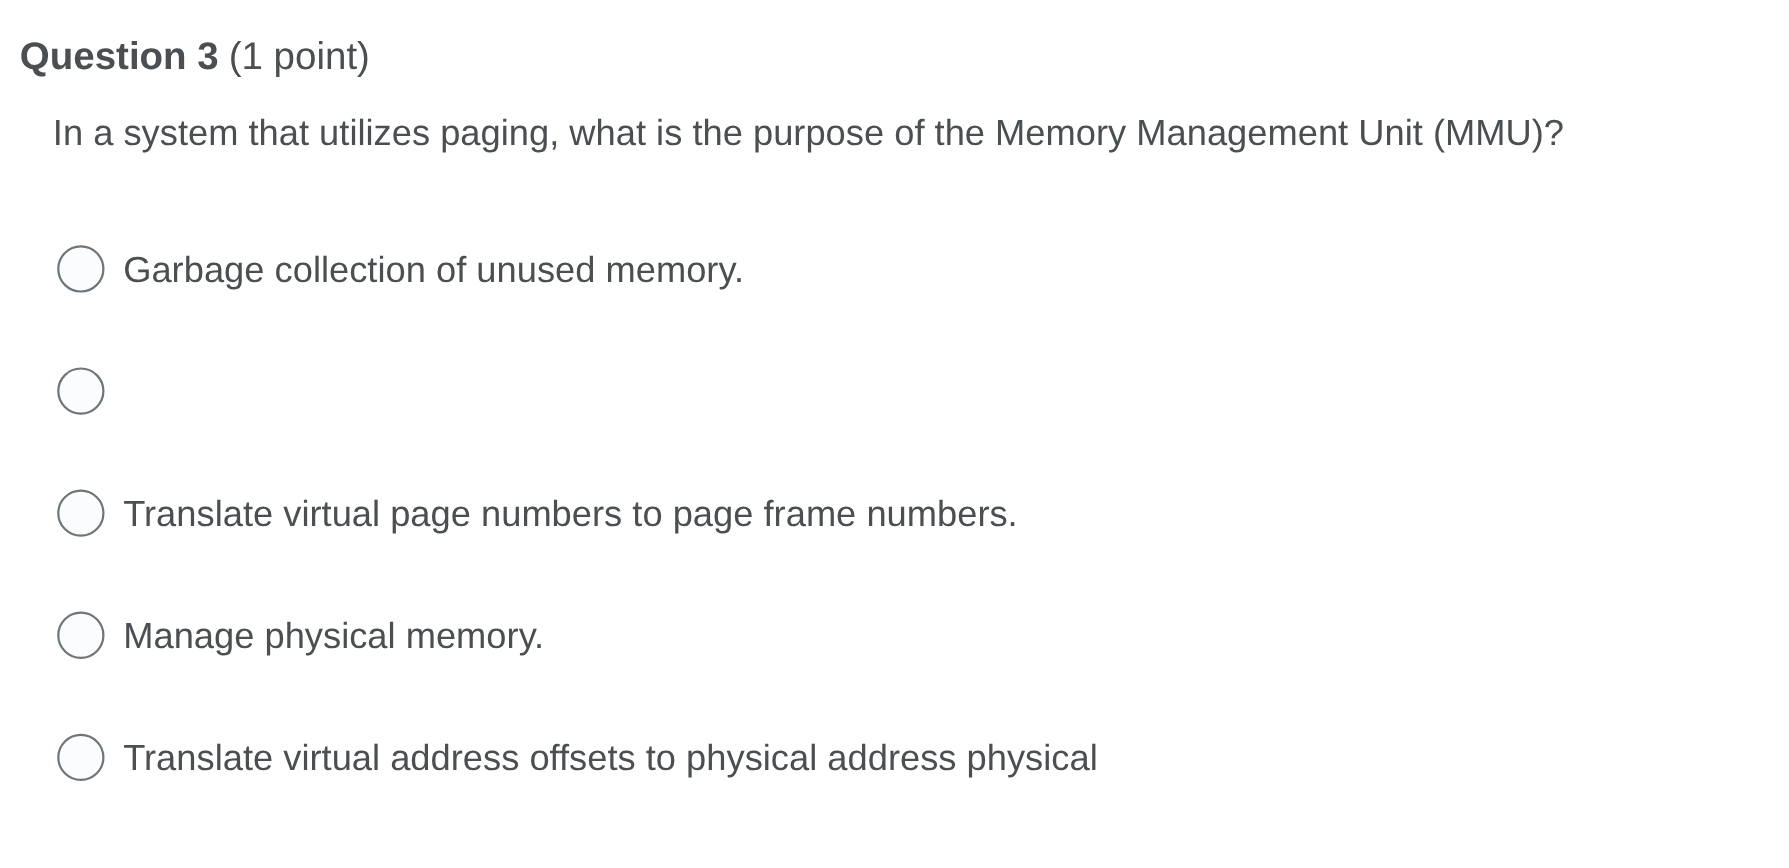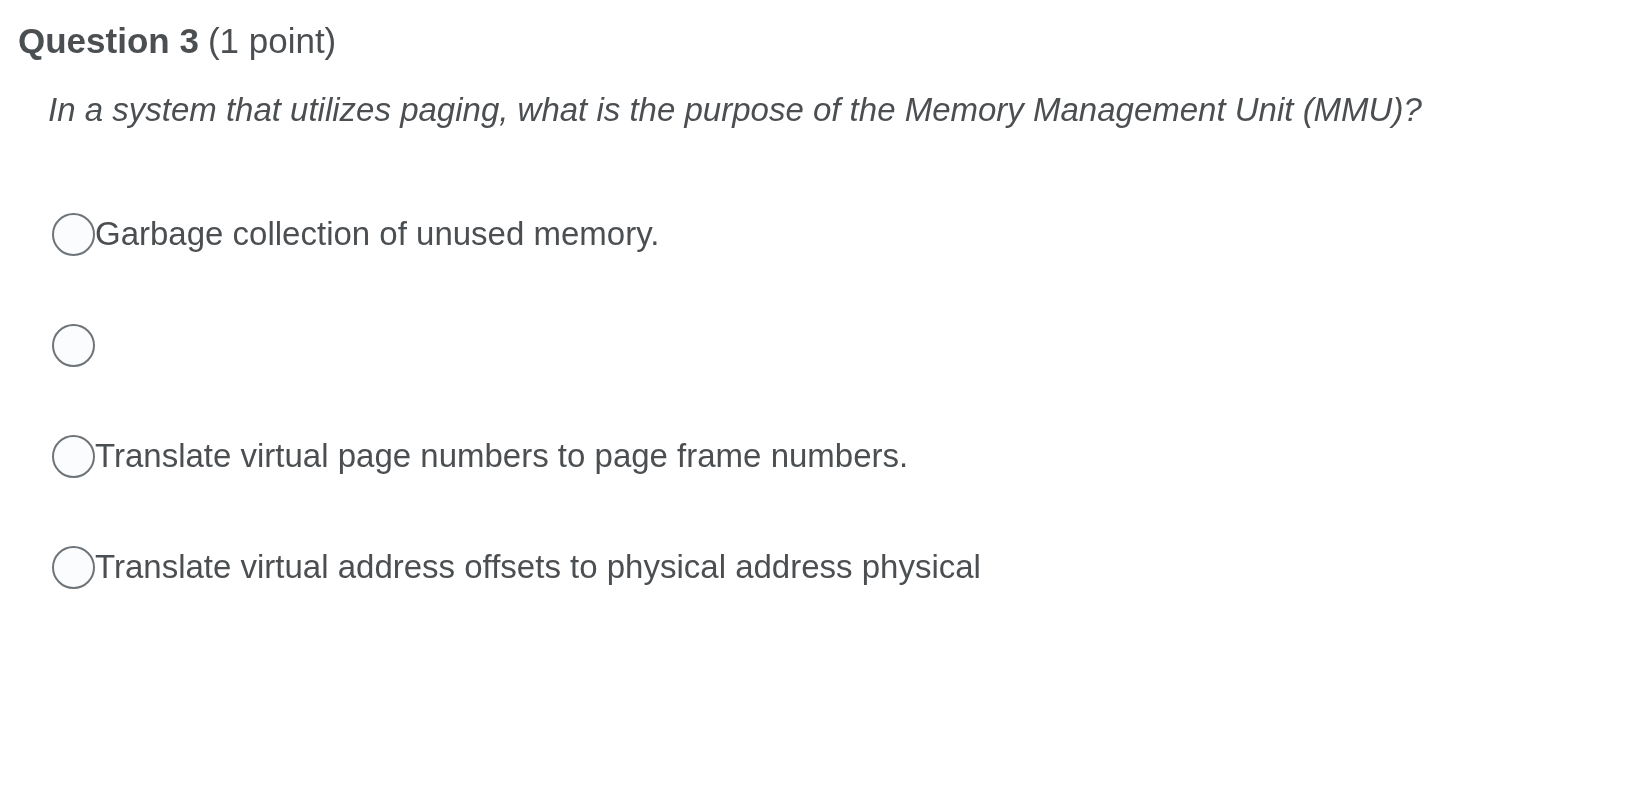--- a/index.html
+++ b/index.html
@@ -21,7 +21,7 @@
     padding:20px 40px 40px 18px;
   }
   .q-header{
-    margin:0 0 0 0;
+    margin:11px 0 0 0;
     font-size:35px;
     line-height:42px;
     font-weight:400;

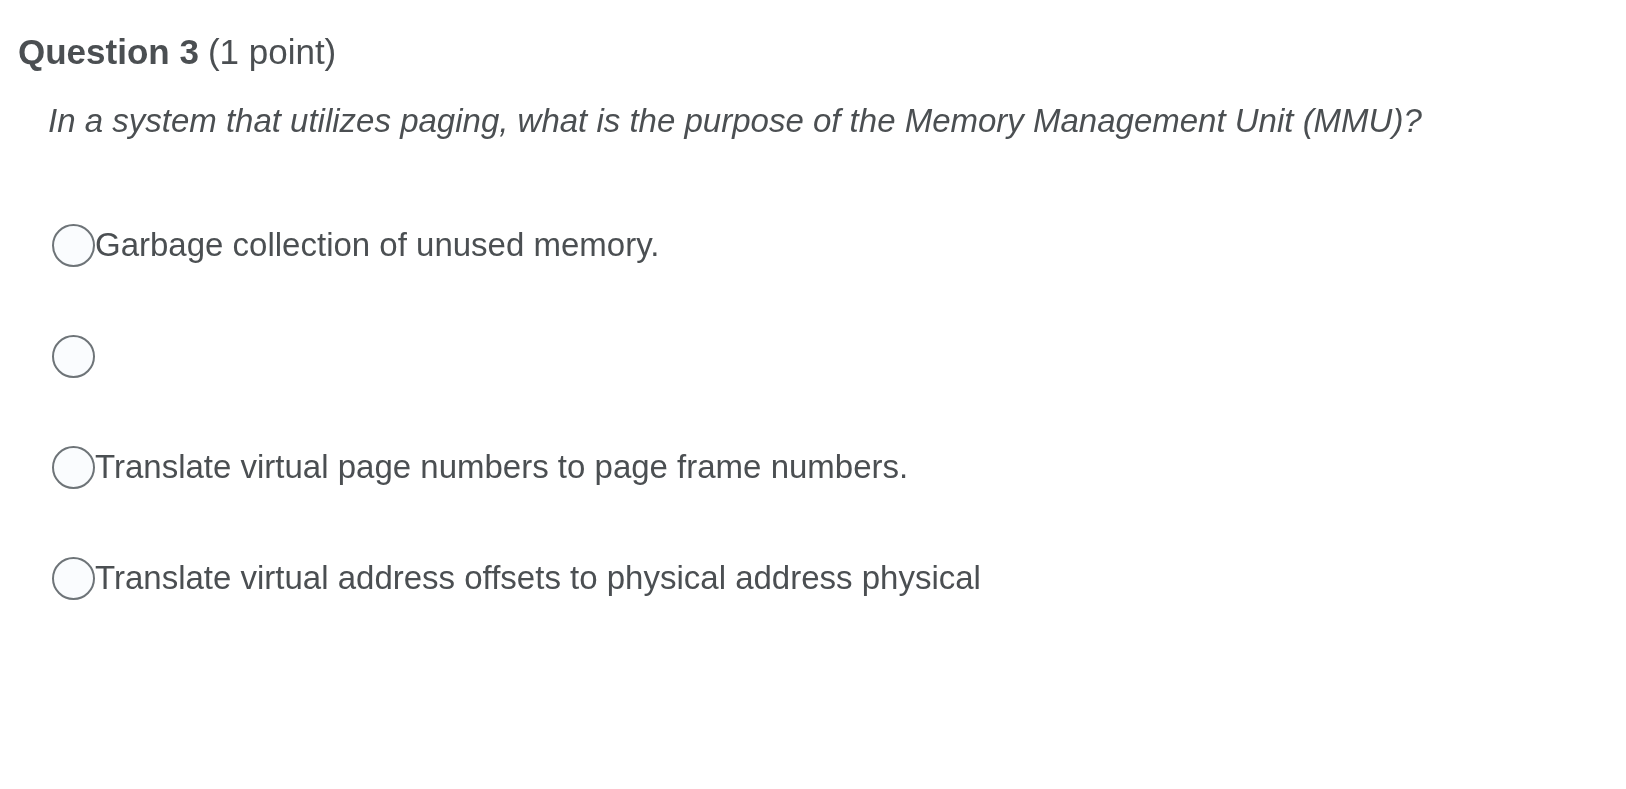--- a/index.html
+++ b/index.html
@@ -41,7 +41,6 @@
     line-height:44px;
     max-width:1380px;
     color:var(--text-color);
-    font-style:italic;
   }
   .options{
     margin-top:80px;

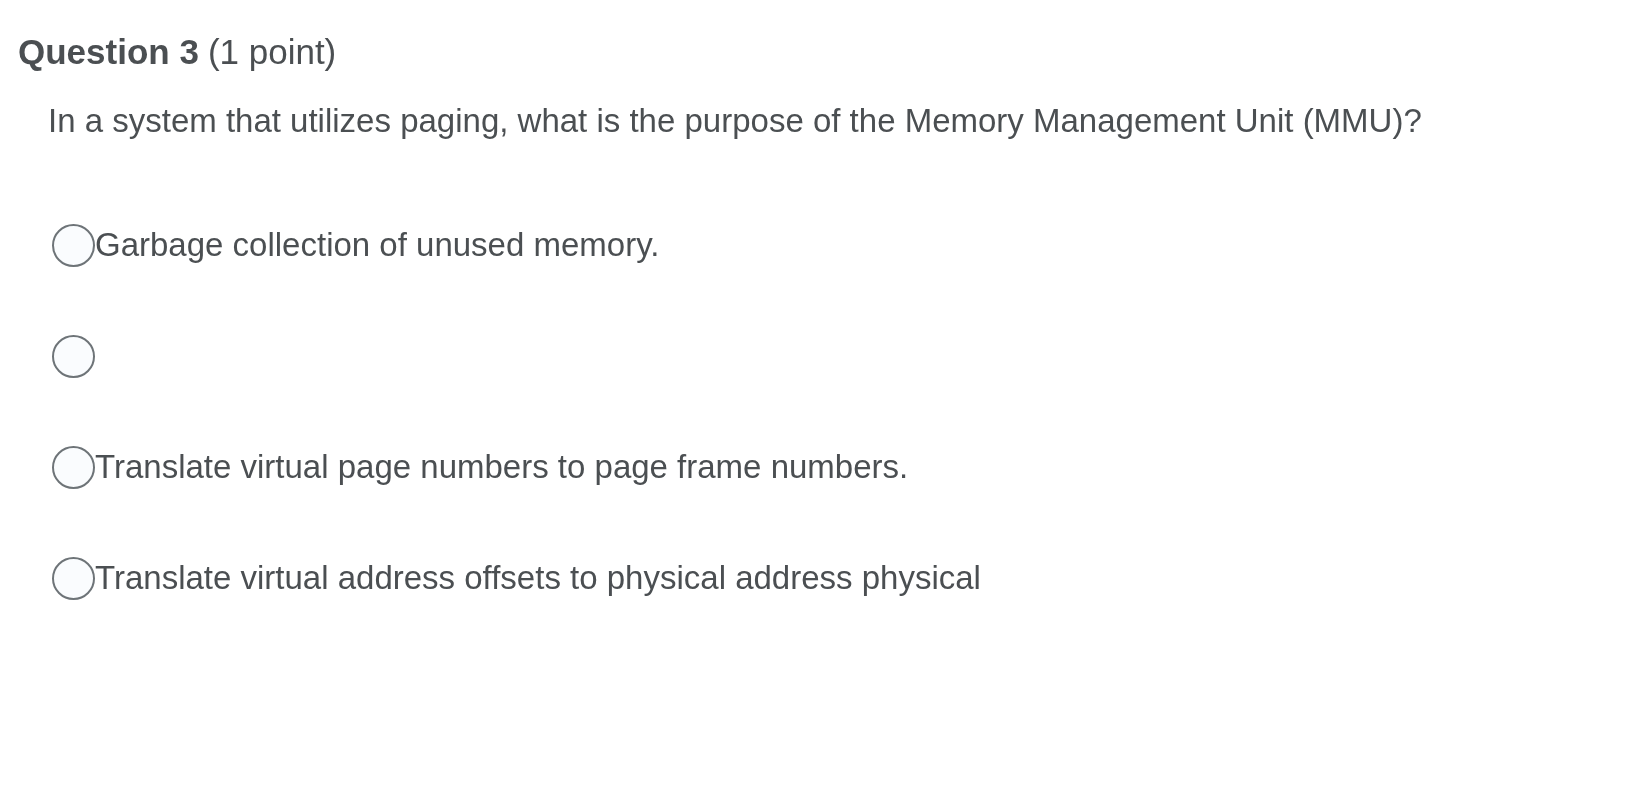--- a/index.html
+++ b/index.html
@@ -48,7 +48,8 @@
   }
   .option{
     display:flex;
-    align-items:center;
+    align-items:flex-start;
+    gap:17px;
     height:44px;
     margin-bottom:67px;
     cursor:pointer;

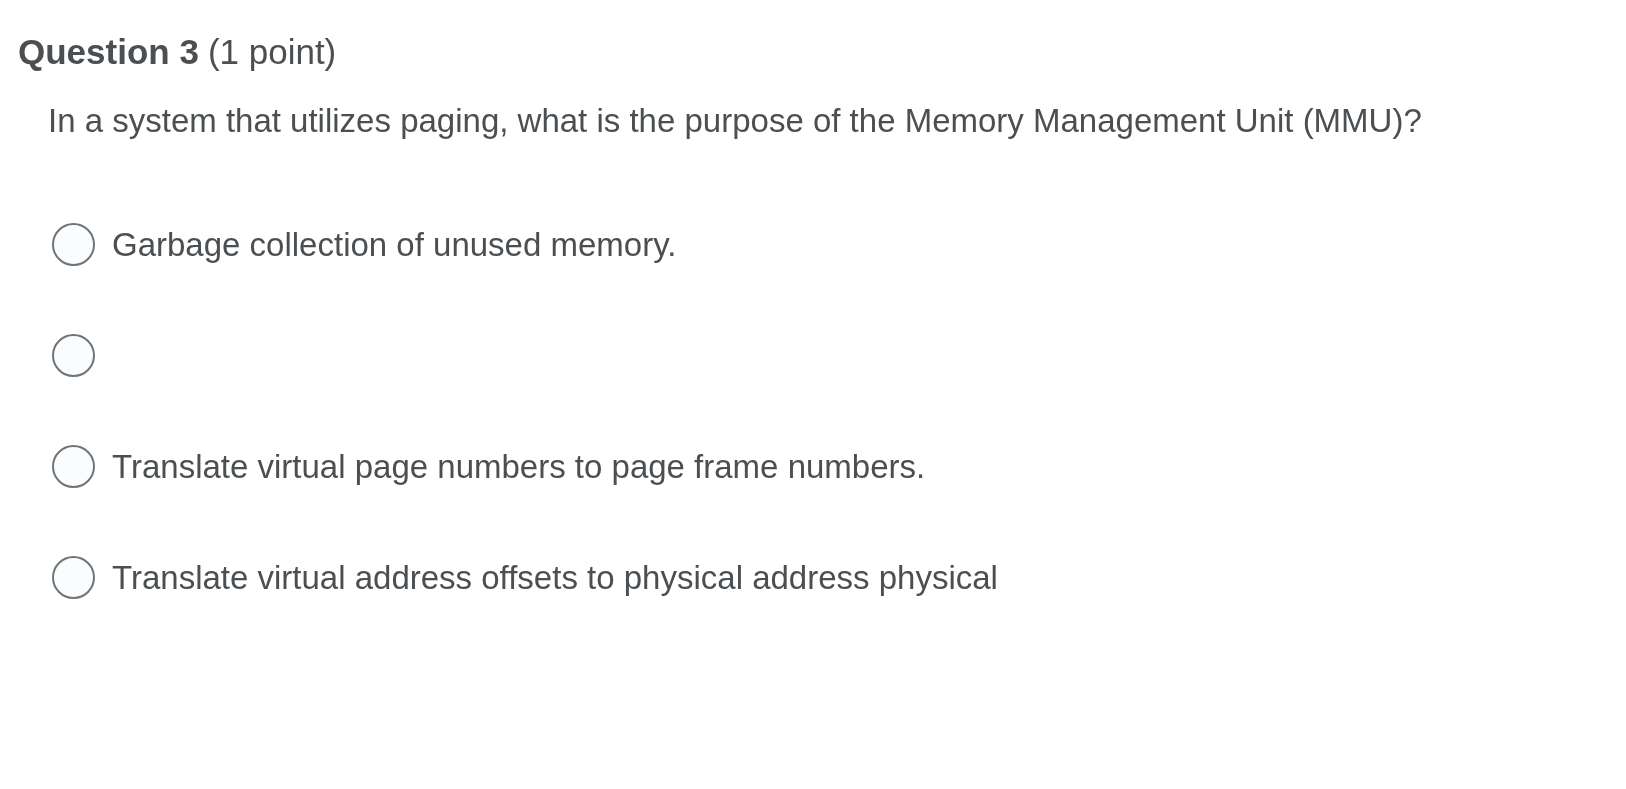--- a/index.html
+++ b/index.html
@@ -100,6 +100,10 @@
       <span class="option-label">Translate virtual page numbers to page frame numbers.</span>
     </label>
 
+    <label class="option">
+      <span class="radio"></span>
+      <span class="option-label">Manage physical memory.</span>
+    </label>
 
     <label class="option">
       <span class="radio"></span>

